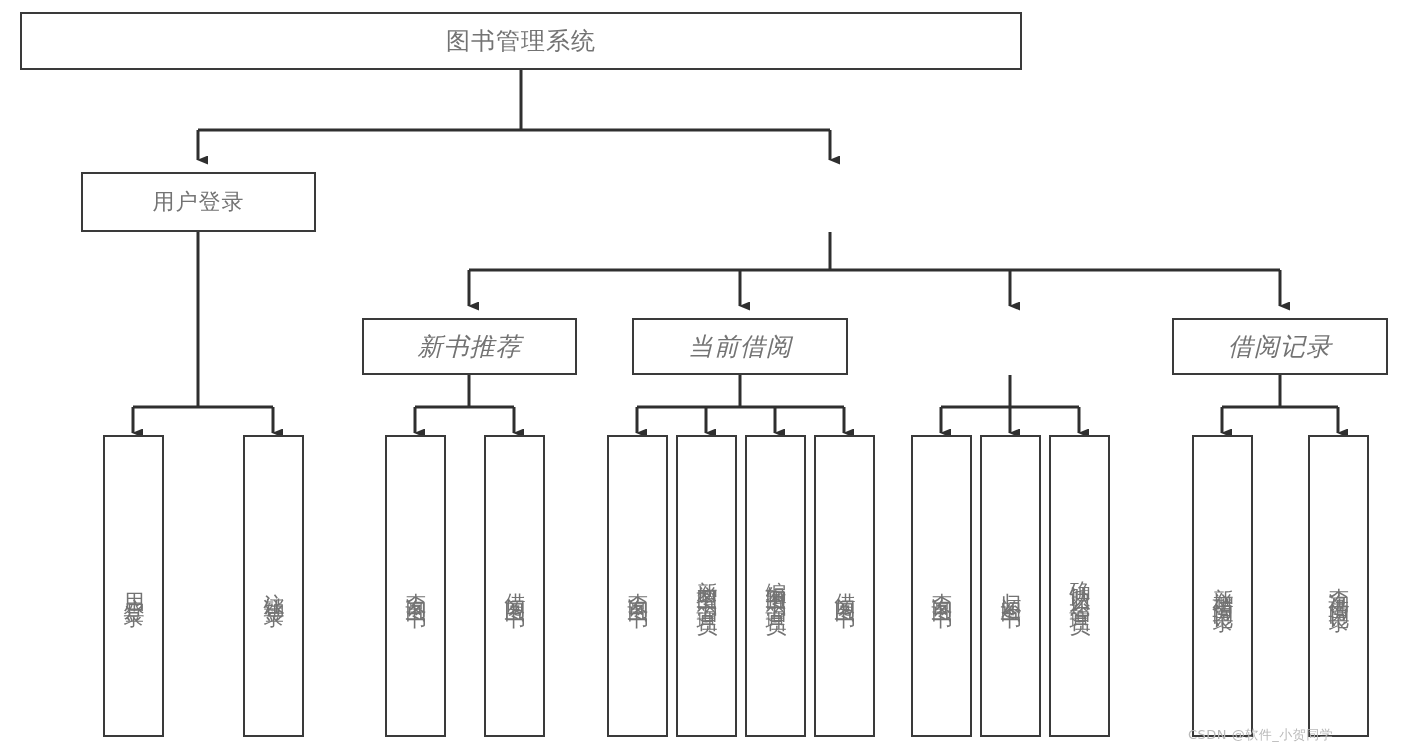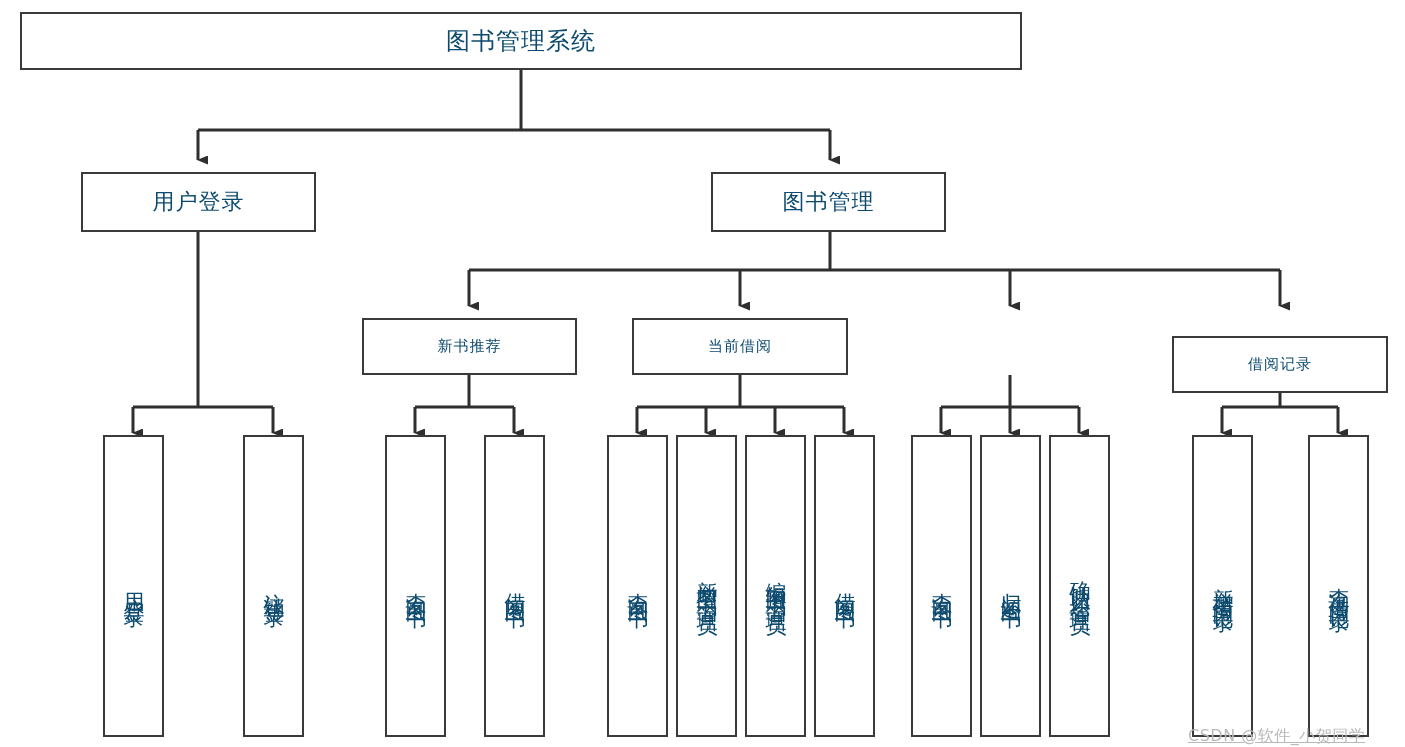--- a/index.html
+++ b/index.html
@@ -36,7 +36,7 @@
     align-items: center;
     justify-content: center;
     text-align: center;
-    color: #0c4a6e;
+    color: #737373;
   }
   .node.level0 {
     font-size: 24px;

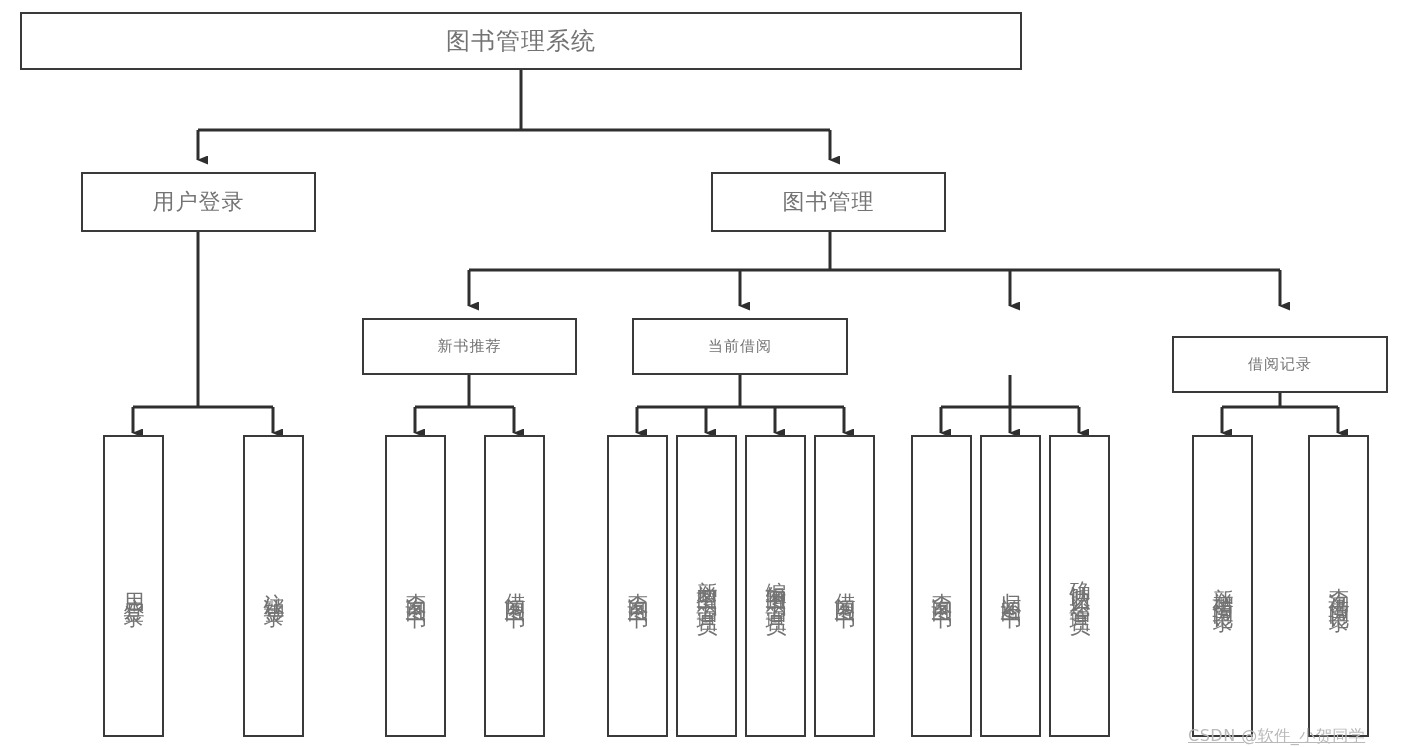--- a/index.html
+++ b/index.html
@@ -138,9 +138,6 @@
   <div class="node level1" style="left:81px; top:172px; width:235px; height:60px;">
     <span>用户登录</span>
   </div>
-  <div class="node level1" style="left:711px; top:172px; width:235px; height:60px;">
-    <span>图书管理</span>
-  </div>
 
   <div class="node level2" style="left:362px; top:318px; width:215px; height:57px;">
     <span>新书推荐</span>

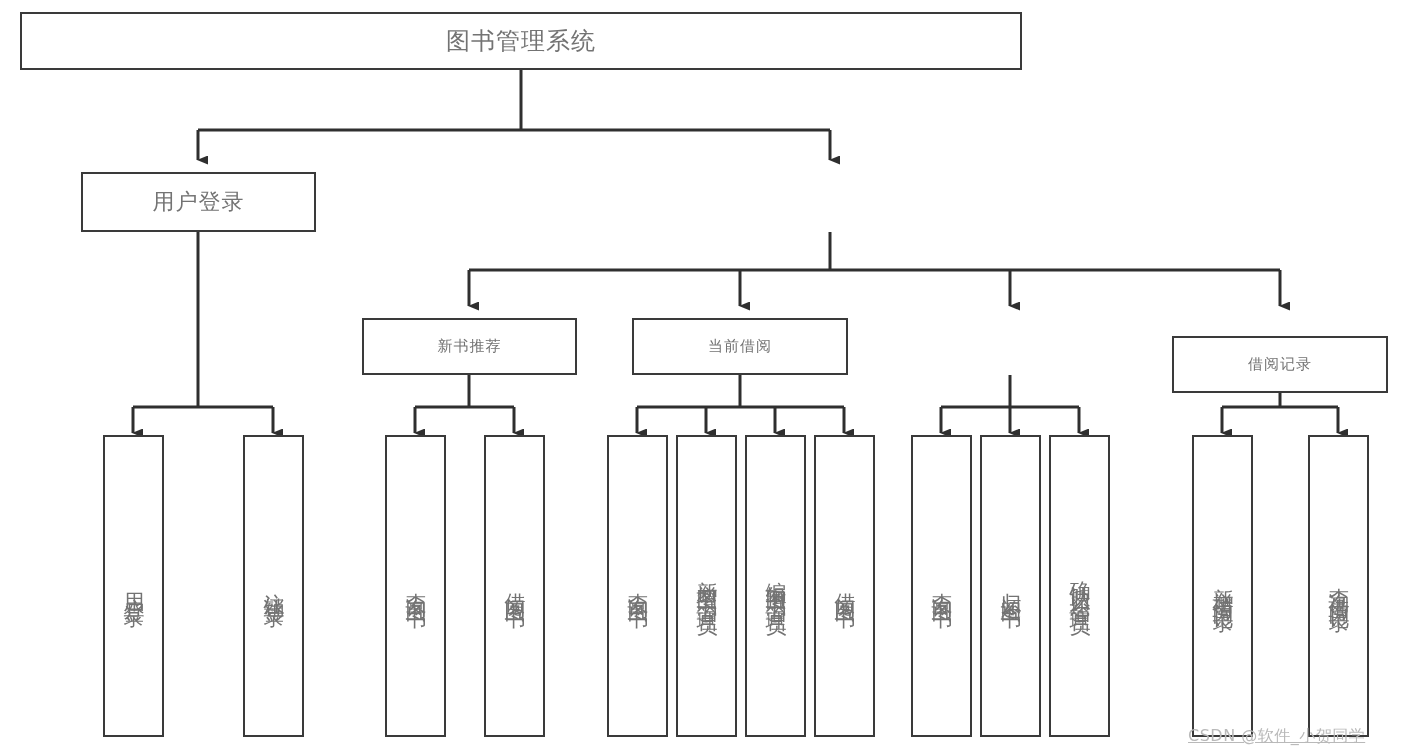--- a/index.html
+++ b/index.html
@@ -47,8 +47,9 @@
     letter-spacing: 1px;
   }
   .node.level2 {
-    font-size: 15px;
+    font-size: 25px;
     letter-spacing: 1px;
+    font-style: italic;
   }
   .node.leaf {
     font-size: 21px;

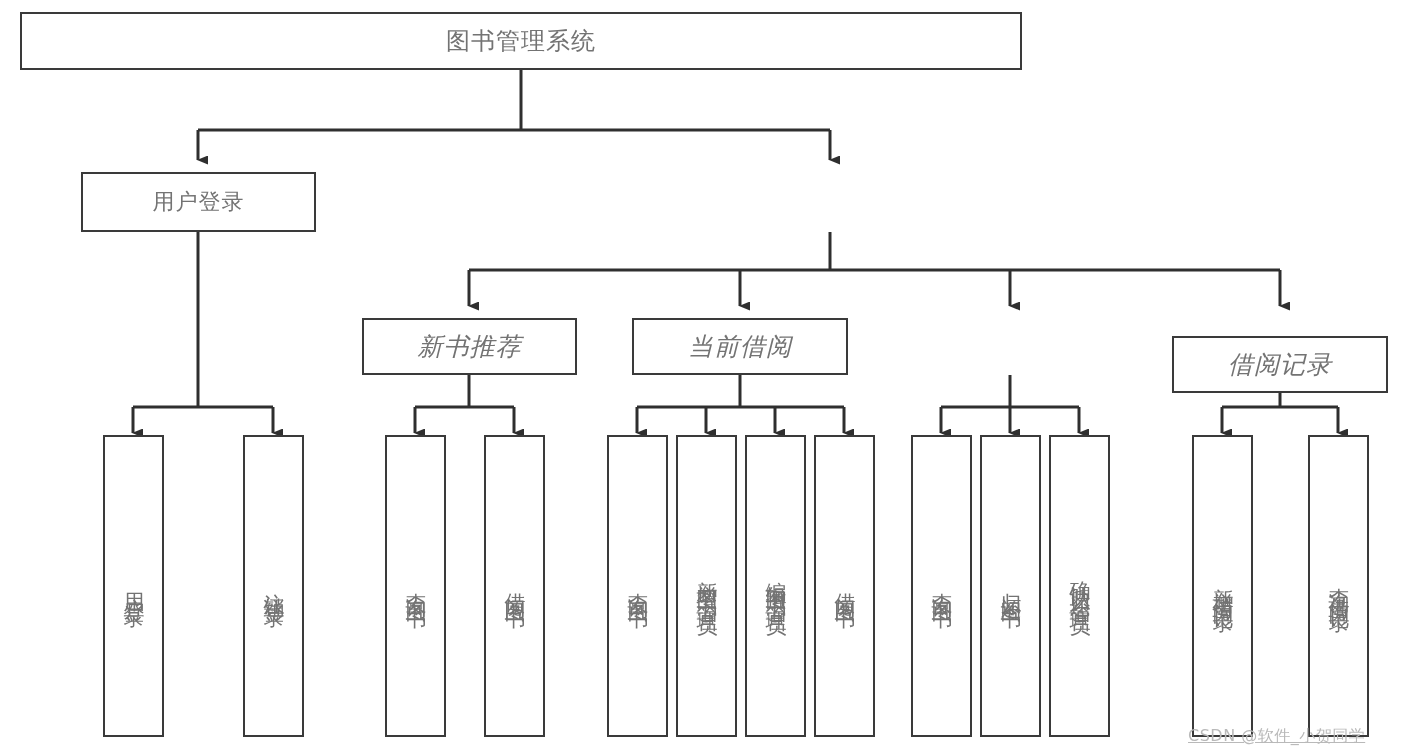--- a/index.html
+++ b/index.html
@@ -146,7 +146,7 @@
   <div class="node level2" style="left:632px; top:318px; width:216px; height:57px;">
     <span>当前借阅</span>
   </div>
-  <div class="node level2" style="left:1172px; top:336px; width:216px; height:57px;">
+  <div class="node level2" style="left:1172px; top:318px; width:216px; height:57px;">
     <span>借阅记录</span>
   </div>
 

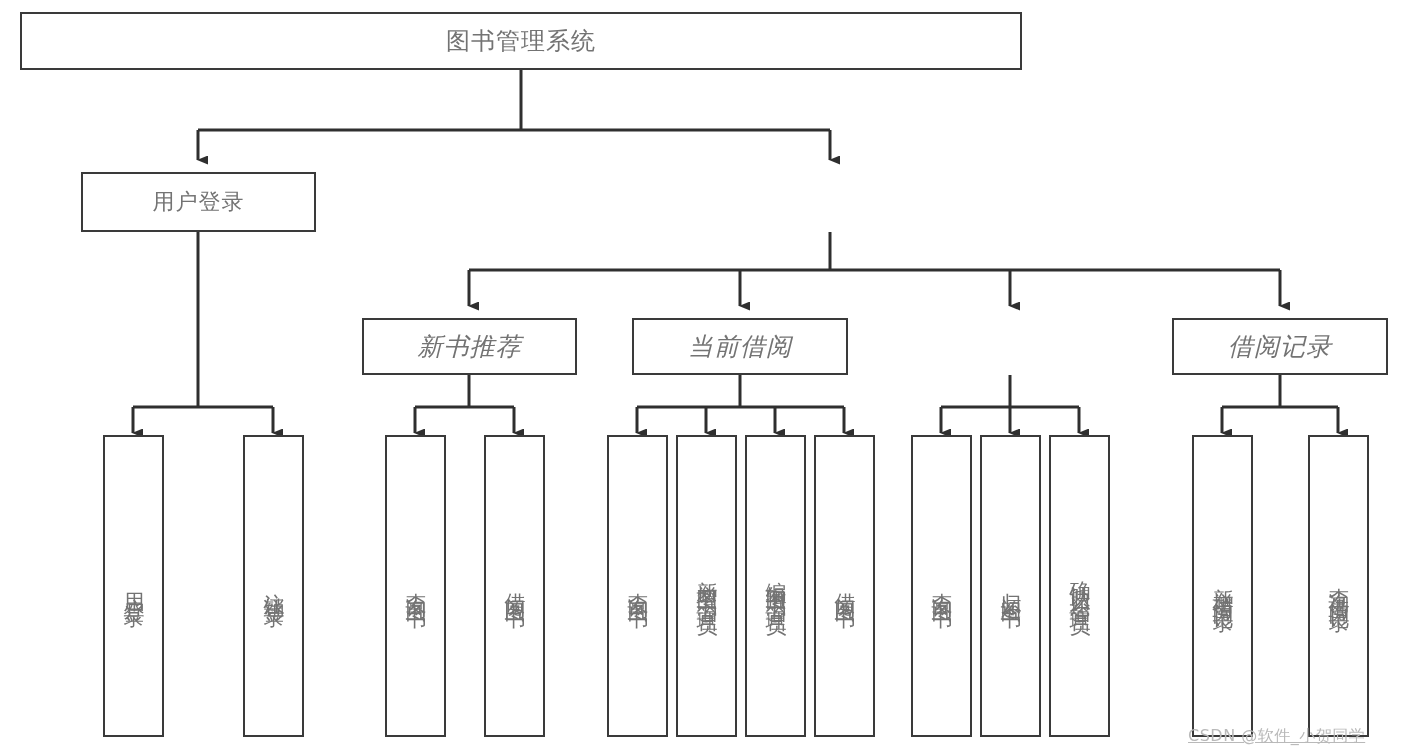--- a/index.html
+++ b/index.html
@@ -68,13 +68,12 @@
   }
   .watermark {
     position: absolute;
-    font-size: 16px;
+    font-size: 13px;
     color: #b9b9b9;
     white-space: nowrap;
     letter-spacing: 0.5px;
     left: 1188px;
     top: 726px;
-    text-decoration: underline;
   }
 </style>
 </head>

